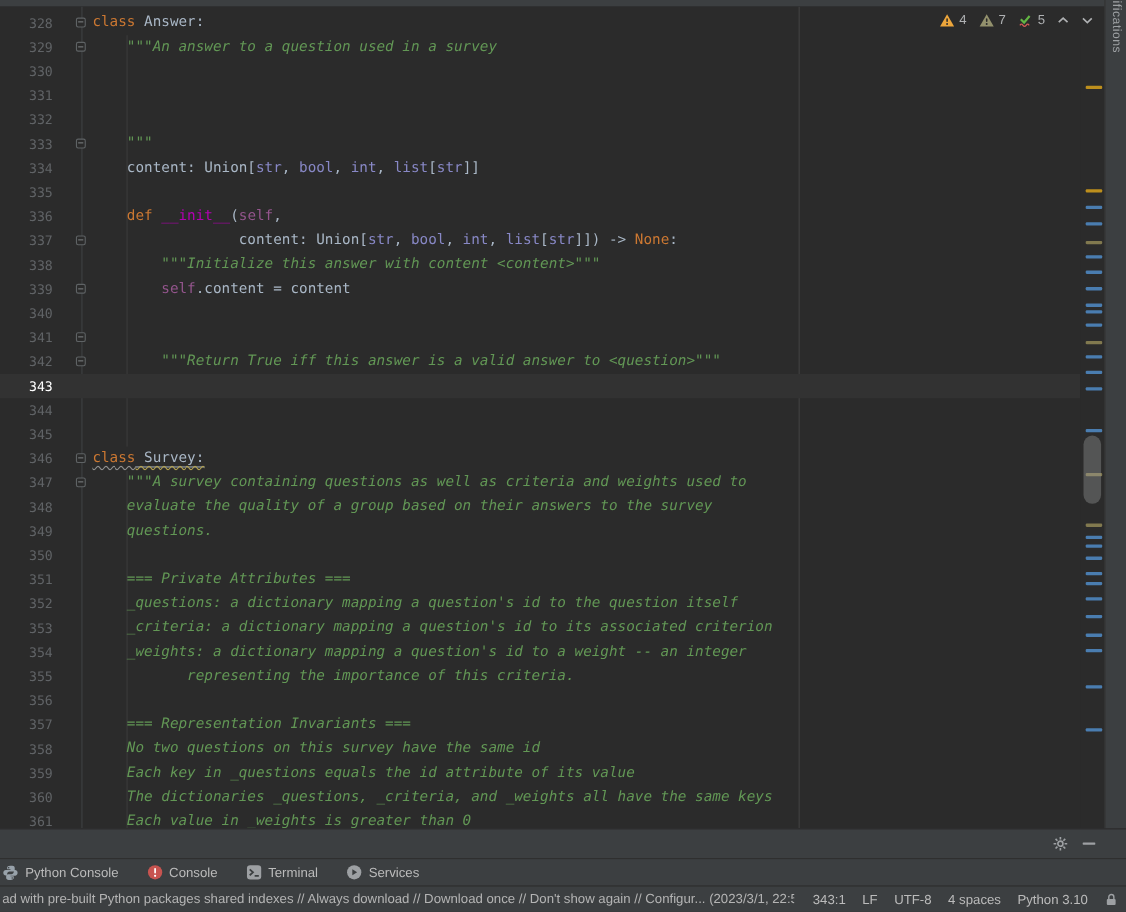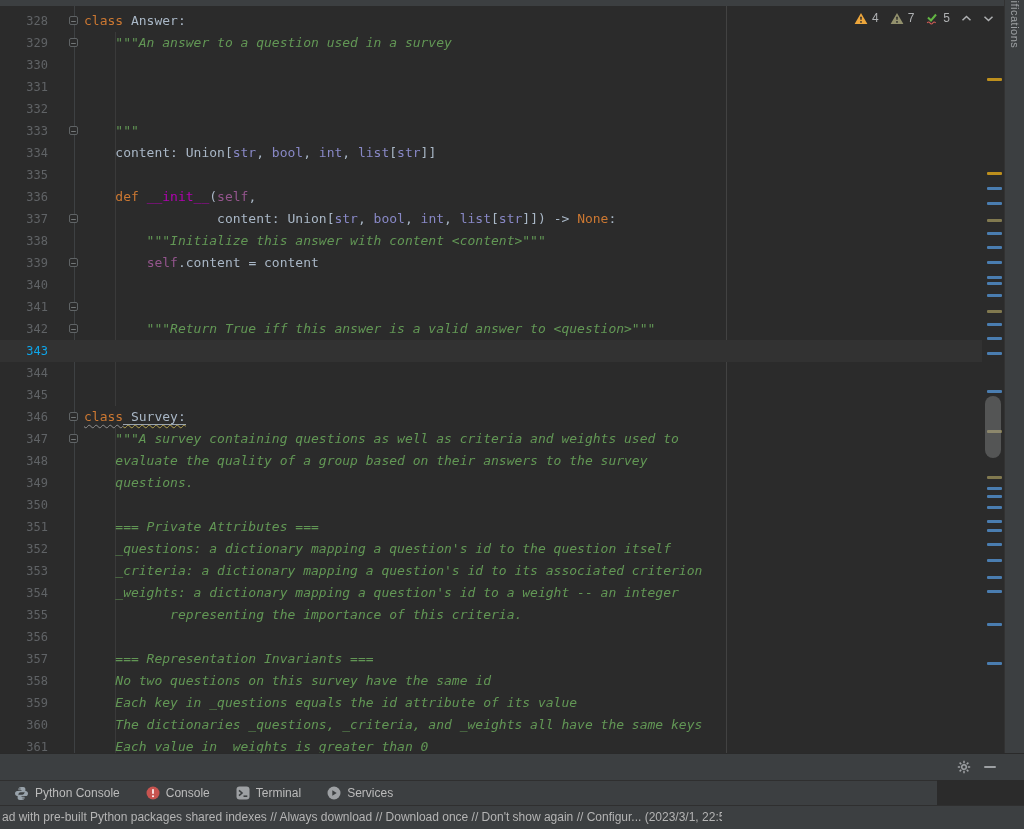--- a/index.html
+++ b/index.html
@@ -18,7 +18,7 @@
   .row{position:absolute;left:0;width:100%;height:22px;line-height:22px;white-space:pre;}
   .row.current{background:#323232;}
   .ln{position:absolute;left:12px;top:0;width:36px;text-align:right;color:#606366;font-size:12px;}
-  .row.current .ln{color:#0ea5e9;}
+  .row.current .ln{color:#ffffff;}
   .code{position:absolute;left:84px;top:0;color:#a9b7c6;}
   .fold-marker{position:absolute;left:69px;top:6px;width:9px;height:9px;border:1px solid #5f6365;border-radius:2px;
                color:#8c9193;font-size:9px;line-height:8px;text-align:center;background:#2b2b2b;box-sizing:border-box;}

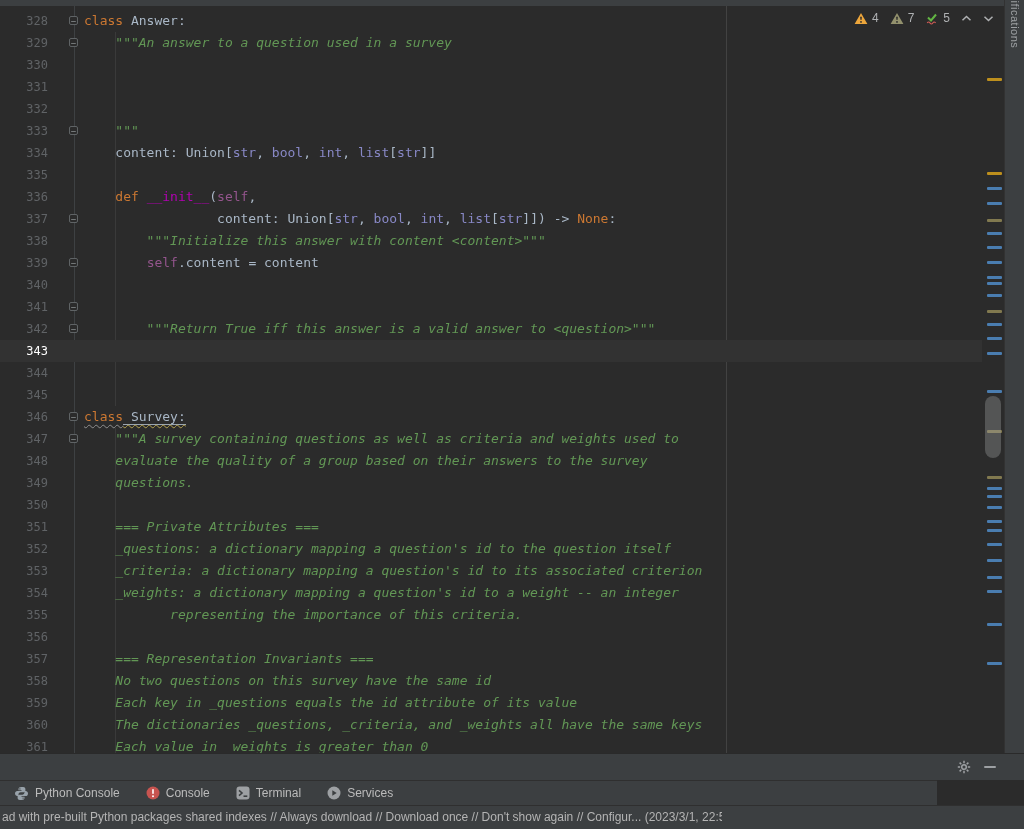--- a/index.html
+++ b/index.html
@@ -56,8 +56,8 @@
                 display:flex;align-items:center;justify-content:flex-end;gap:13px;padding-right:28px;box-sizing:border-box;}
 
   
-  .tw-bar{position:absolute;left:0;top:780px;width:937px;height:25px;background:#3c3f41;border-top:1px solid #2f2f2f;
-          display:flex;align-items:center;gap:26px;padding-left:14px;box-sizing:border-box;font-size:12px;color:#bbbbbb;}
+  .tw-bar{position:absolute;left:0;top:780px;width:1024px;height:25px;background:#3c3f41;border-top:1px solid #2f2f2f;
+          display:flex;align-items:center;gap:26px;padding-left:2px;box-sizing:border-box;font-size:12px;color:#bbbbbb;}
   .tw-item{display:flex;align-items:center;gap:6px;cursor:default;}
 
   

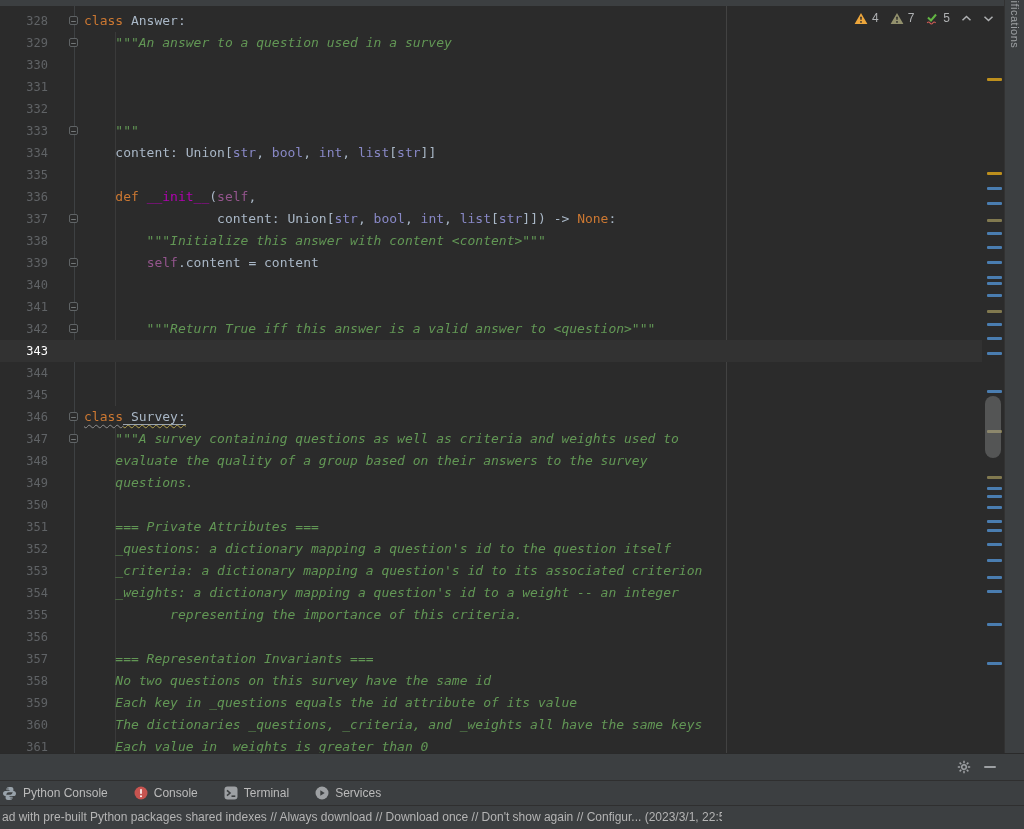--- a/index.html
+++ b/index.html
@@ -254,6 +254,19 @@
 
   <div class="status-bar">
     <span class="status-msg">ad with pre-built Python packages shared indexes // Always download // Download once // Don't show again // Configur... (2023/3/1, 22:57)</span>
+    <span class="status-right" id="status-right">
+        <span>343:1</span>
+        <span>LF</span>
+        <span>UTF-8</span>
+        <span>4 spaces</span>
+        <span>Python 3.10</span>
+        <span>
+          <svg width="12" height="13" viewBox="0 0 12 13">
+            <path d="M4 6.2V4.4a2.3 2.3 0 0 1 4.6 0v1.8" stroke="#9da0a3" stroke-width="1.3" fill="none"></path>
+            <rect x="2.2" y="6.2" width="8" height="5.6" rx="1" fill="#9da0a3"></rect>
+          </svg>
+        </span>
+      </span>
   </div>
 </div>
 

